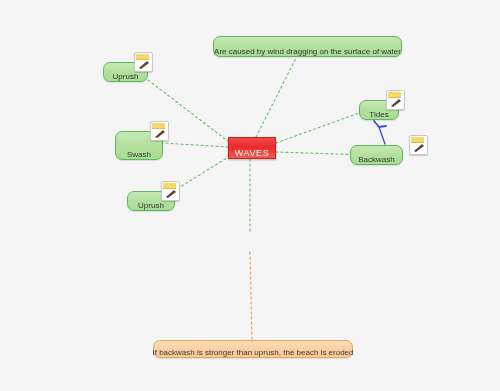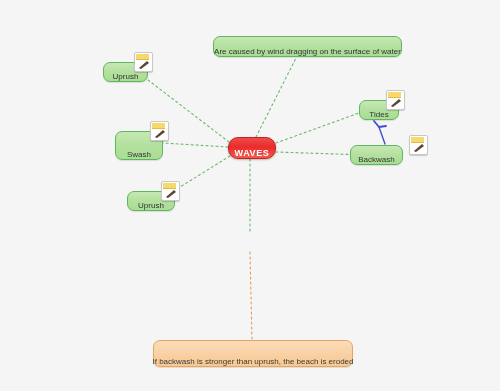--- a/index.html
+++ b/index.html
@@ -52,10 +52,10 @@
     background: linear-gradient(to bottom, #f04a4a 0%, #ea2b2b 45%, #f55a4e 100%);
     border: 1px solid #c02222;
     color: #ffffff;
-    font-weight: bold;
+    font-weight: normal;
     letter-spacing: 0.6px;
     box-shadow: 0 1px 2px rgba(0,0,0,0.25);
-    border-radius: 10px;
+    border-radius: 0;
   }
   .node-label {
     font-size: 8px;

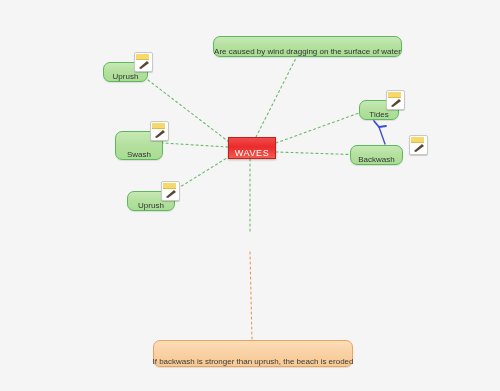--- a/index.html
+++ b/index.html
@@ -100,7 +100,7 @@
   #node-backwash   { left: 350px; top: 145px; width: 53px; height: 20px; }
   #node-caused     { left: 213px; top: 36px;  width: 189px; height: 21px; }
   #node-uprush-str { left: 125px; top: 231px; width: 250px; height: 21px; }
-  #node-backwash-str { left: 153px; top: 340px; width: 200px; height: 27px; }
+  #node-backwash-str { left: 153px; top: 340px; width: 200px; height: 18px; }
 
   #icon-fetch      { left: 134px; top: 52px; }
   #icon-swash      { left: 150px; top: 121px; }

